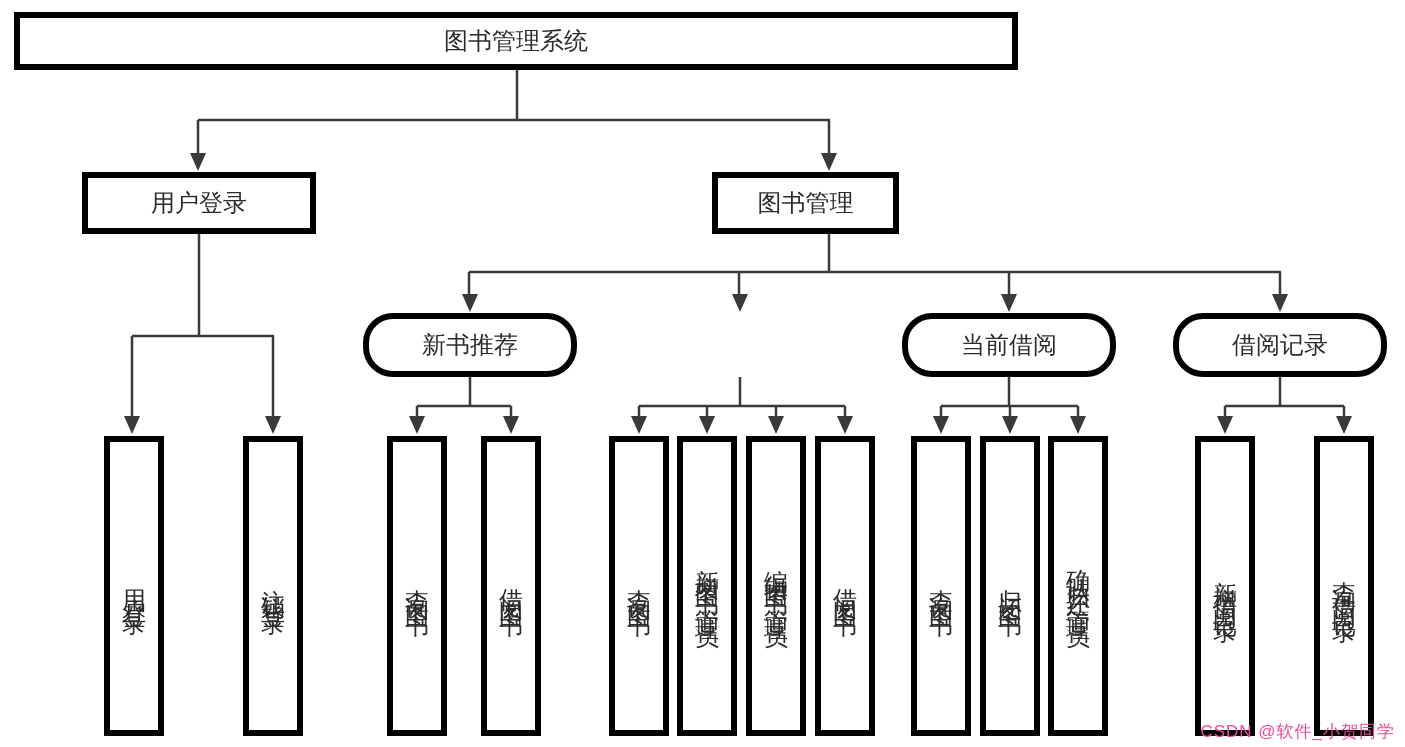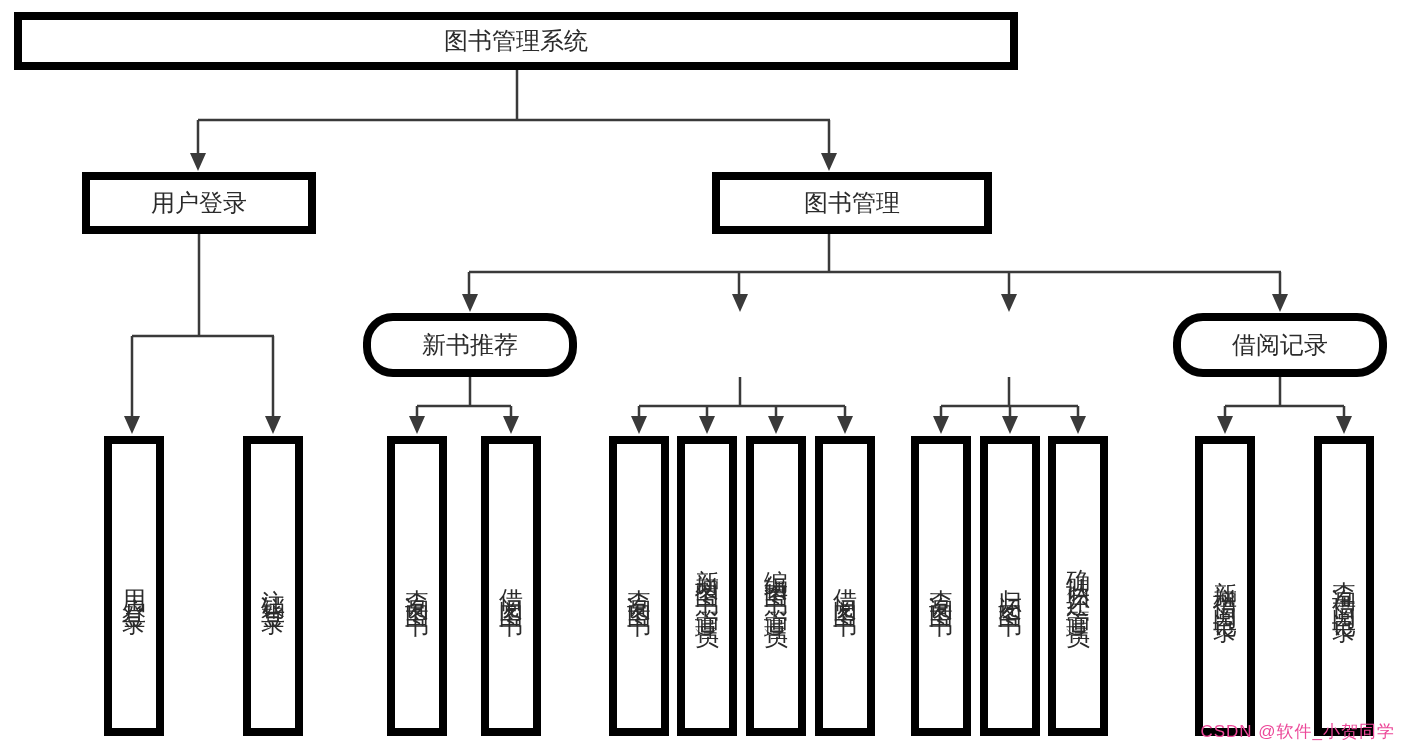--- a/index.html
+++ b/index.html
@@ -14,7 +14,7 @@
   .box{
     position:absolute;
     box-sizing:border-box;
-    border:8px solid #000000;
+    border:6px solid #000000;
     background:#ffffff;
     display:flex;
     align-items:center;

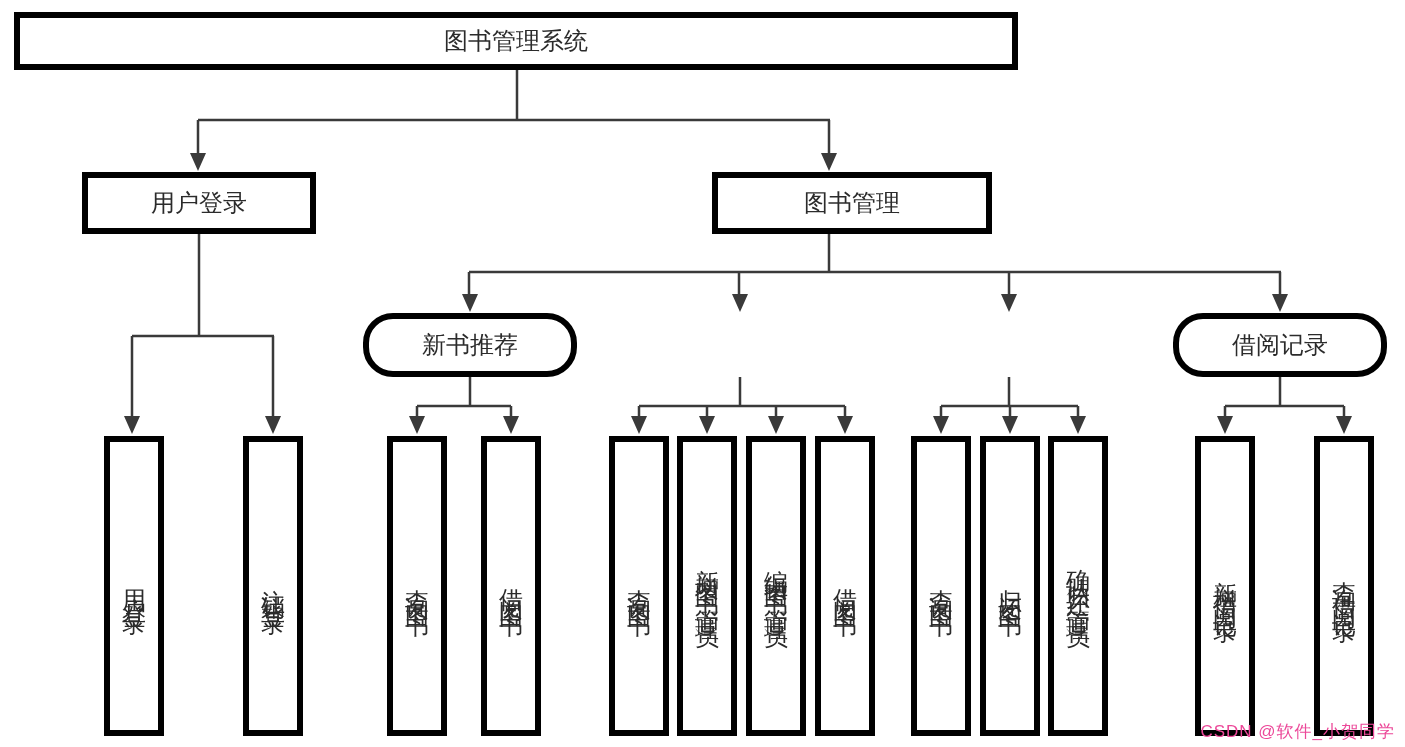--- a/index.html
+++ b/index.html
@@ -79,7 +79,7 @@
   <div class="box lvl2" style="left:82px;width:234px;">
     <span class="hlabel">用户登录</span>
   </div>
-  <div class="box lvl2" style="left:712px;width:280px;">
+  <div class="box lvl2" style="left:712px;width:187px;">
     <span class="hlabel">图书管理</span>
   </div>
 

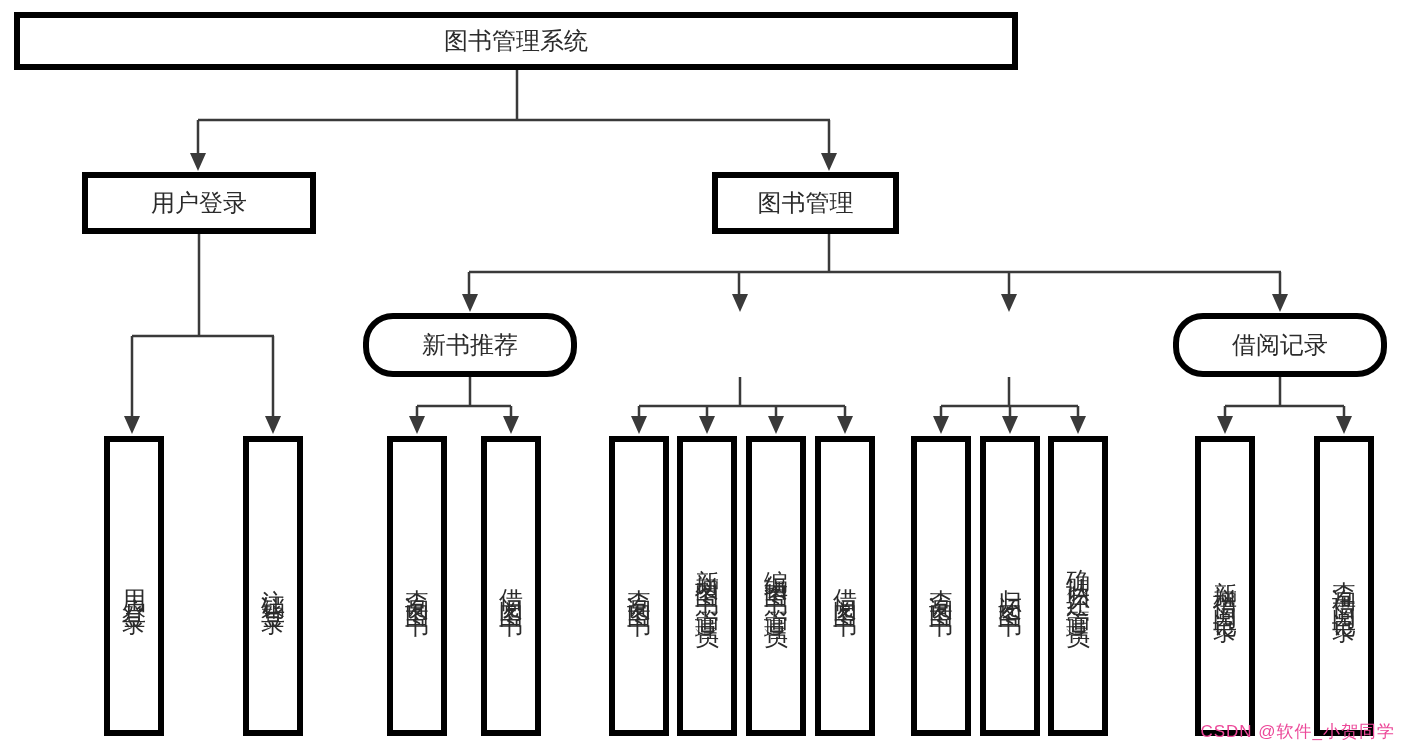--- a/index.html
+++ b/index.html
@@ -86,6 +86,9 @@
   <div class="box lvl3" style="left:363px;width:214px;">
     <span class="hlabel">新书推荐</span>
   </div>
+  <div class="box lvl3" style="left:902px;width:214px;">
+    <span class="hlabel">当前借阅</span>
+  </div>
   <div class="box lvl3" style="left:1173px;width:214px;">
     <span class="hlabel">借阅记录</span>
   </div>

